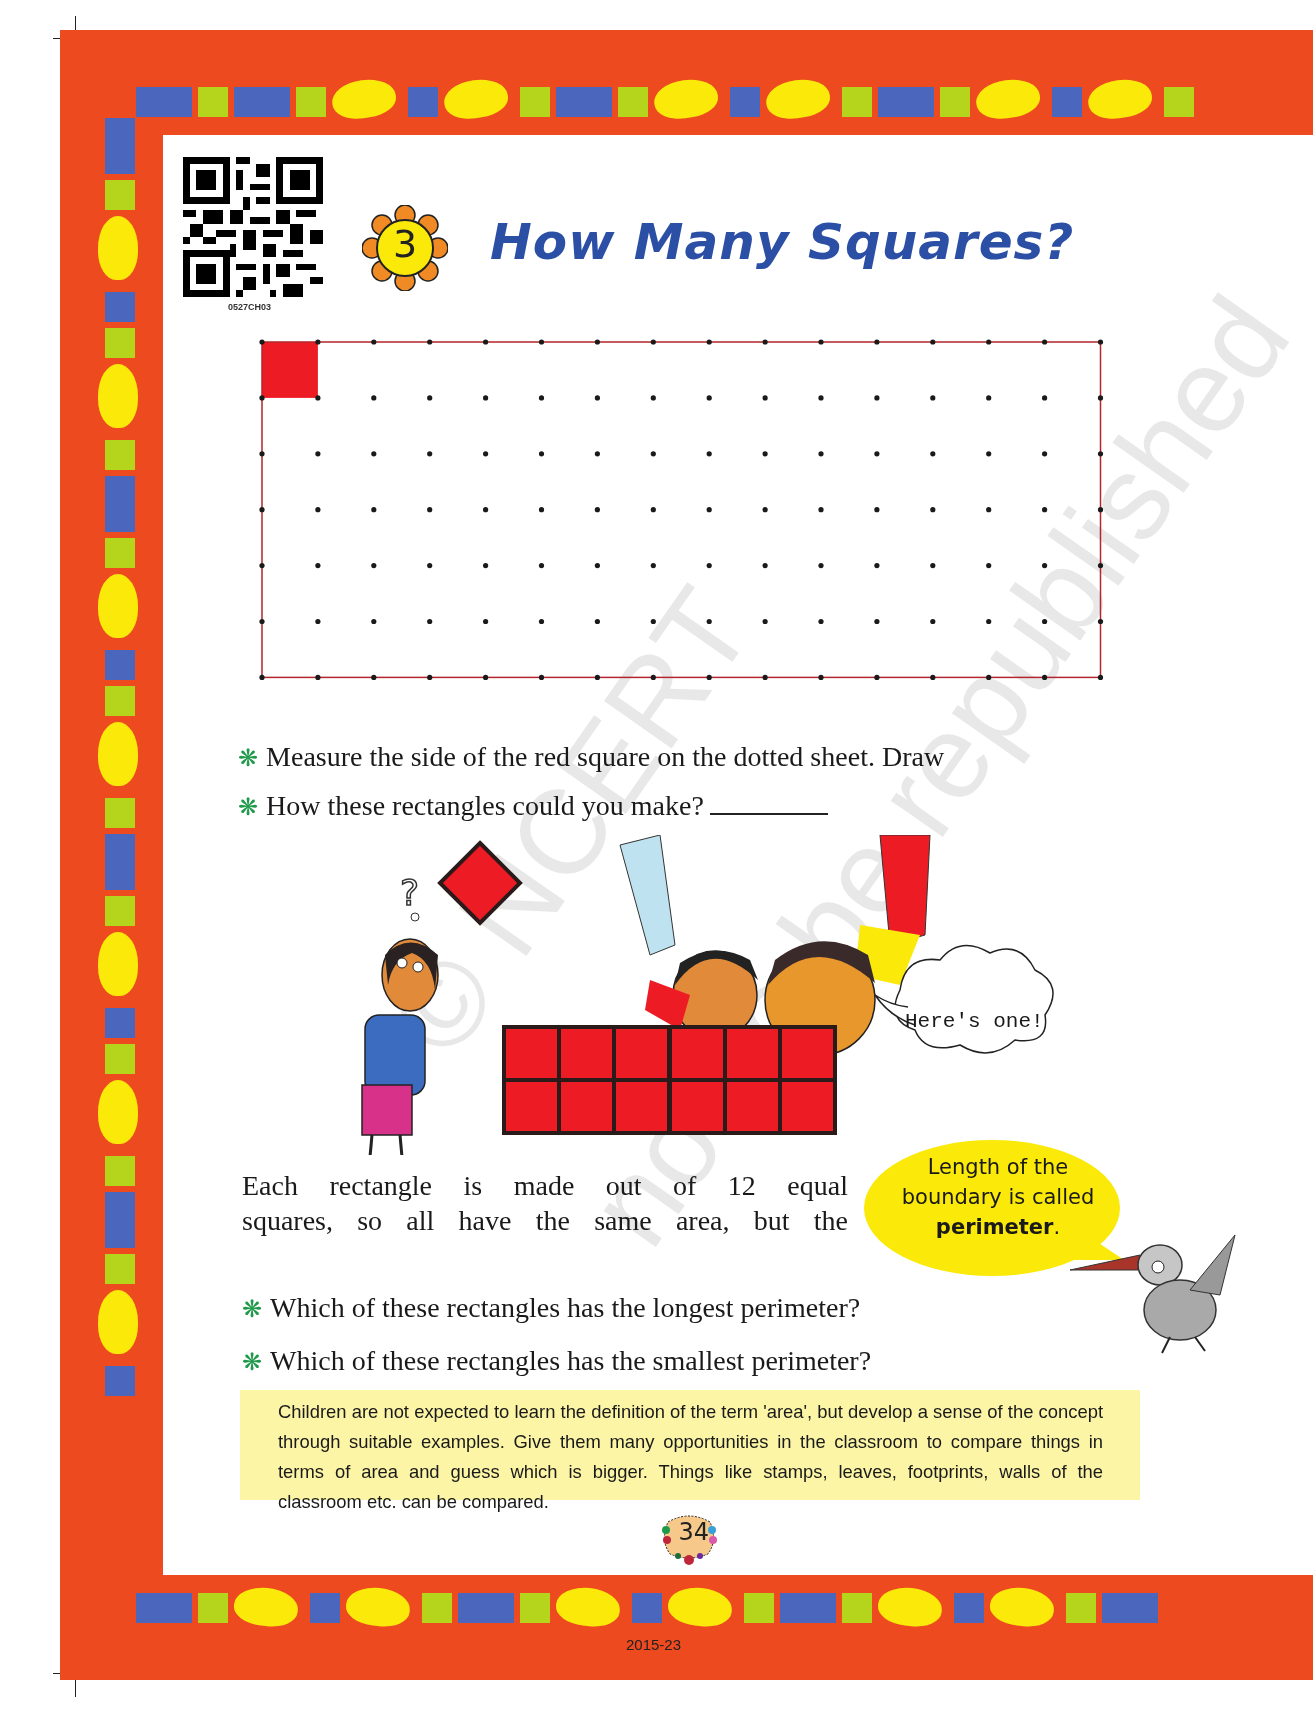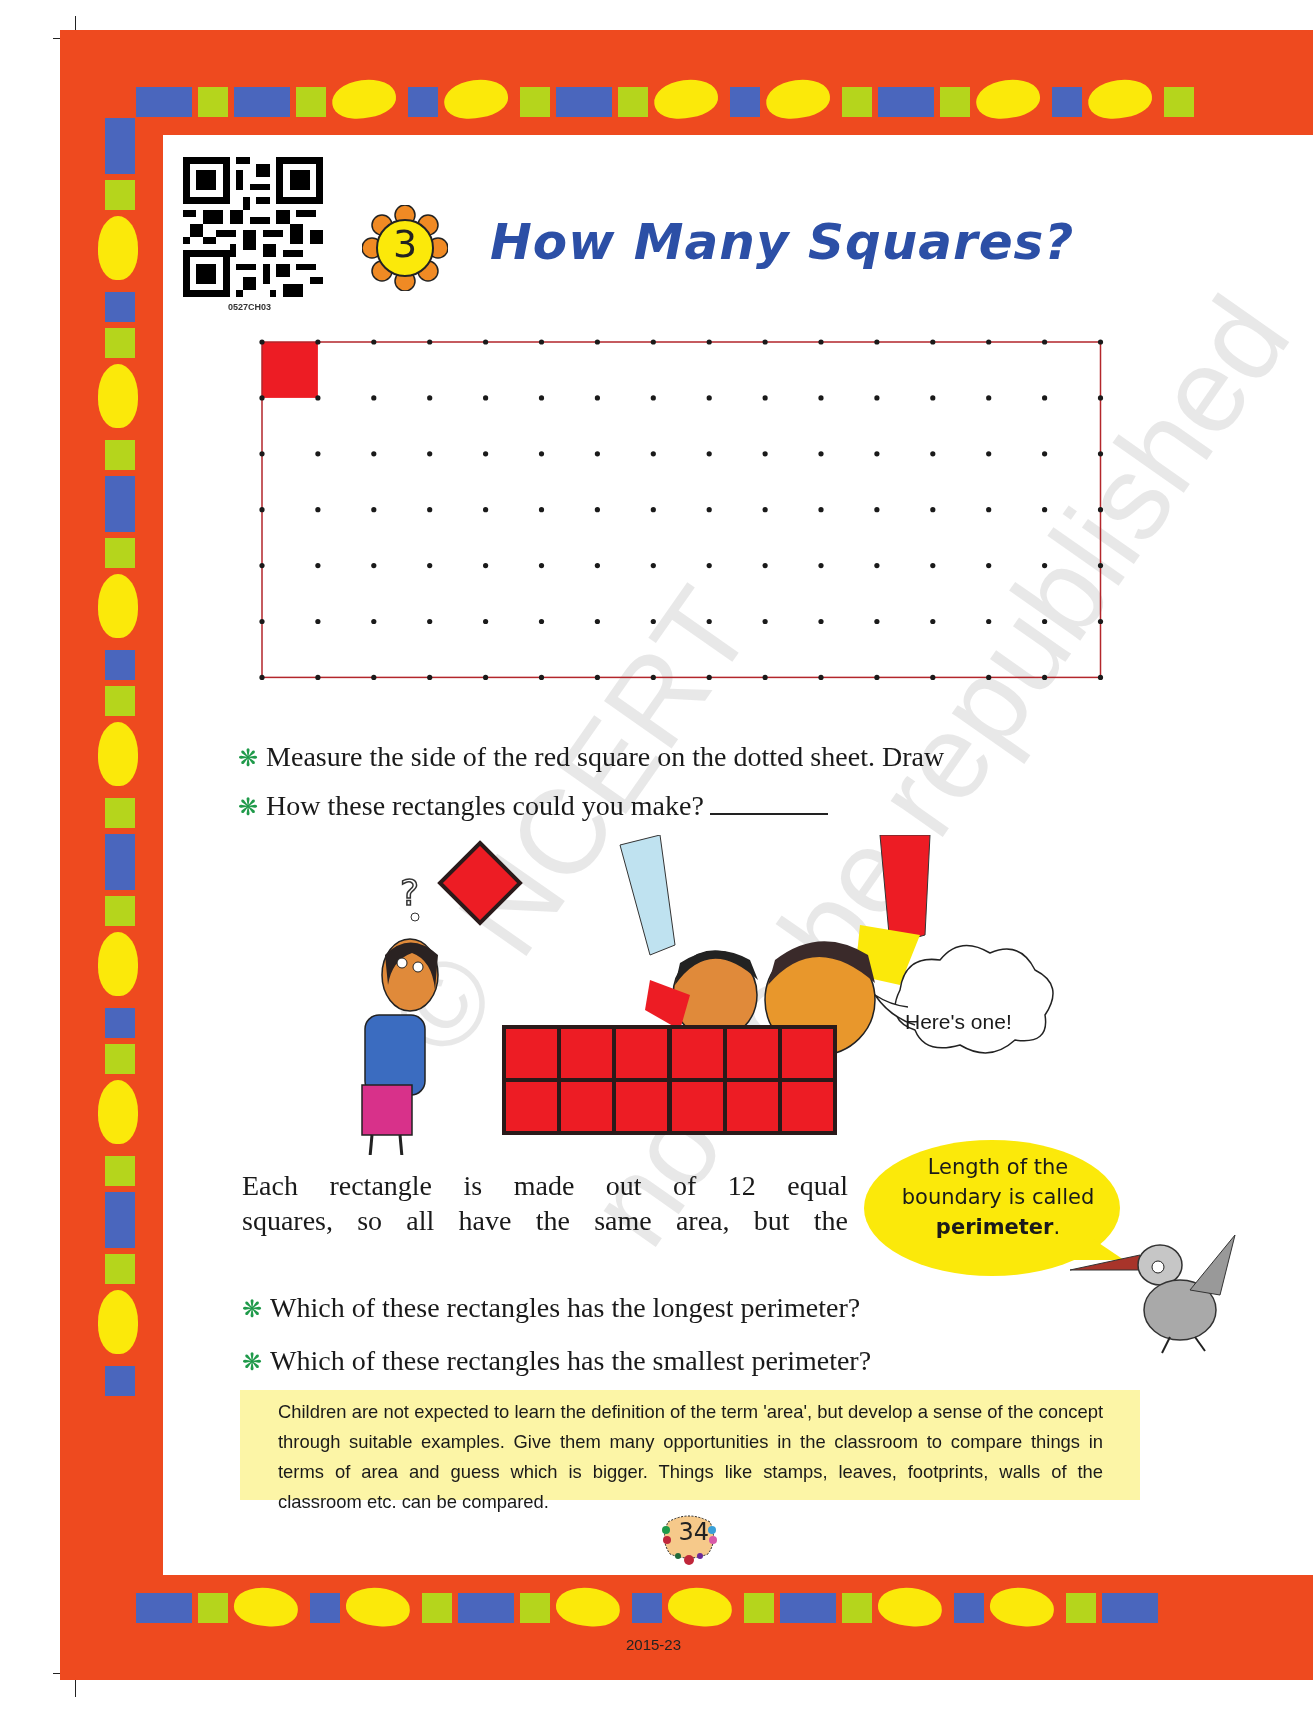--- a/index.html
+++ b/index.html
@@ -22,7 +22,7 @@
   .note-text { left:278px; top:1397px; width:825px; font-family:"Liberation Sans", sans-serif; font-size:18.4px; line-height:30px; color:#1a1a1a; text-align:justify; }
   .bubble { left:862px; top:1140px; width:270px; height:140px; }
   .bubble-text { left:878px; top:1152px; width:240px; text-align:center; font-family:"DejaVu Sans", sans-serif; font-size:21px; line-height:30px; color:#1a1a1a; }
-  .cloud-text { left:905px; top:1010px; font-family:Liberation Sans, sans-serif; font-size:21px; color:#1a1a1a; }
+  .cloud-text { left:905px; top:1010px; font-family:Liberation Mono, monospace; font-size:21px; color:#1a1a1a; }
   .pg { left:658px; top:1510px; width:62px; height:56px; }
   .pg-text { left:669px; top:1518px; width:40px; text-align:right; font-family:"DejaVu Sans", sans-serif; font-size:24px; color:#222; }
   .year { left:626px; top:1636px; font-family:"Liberation Sans", sans-serif; font-size:15px; color:#222; }

